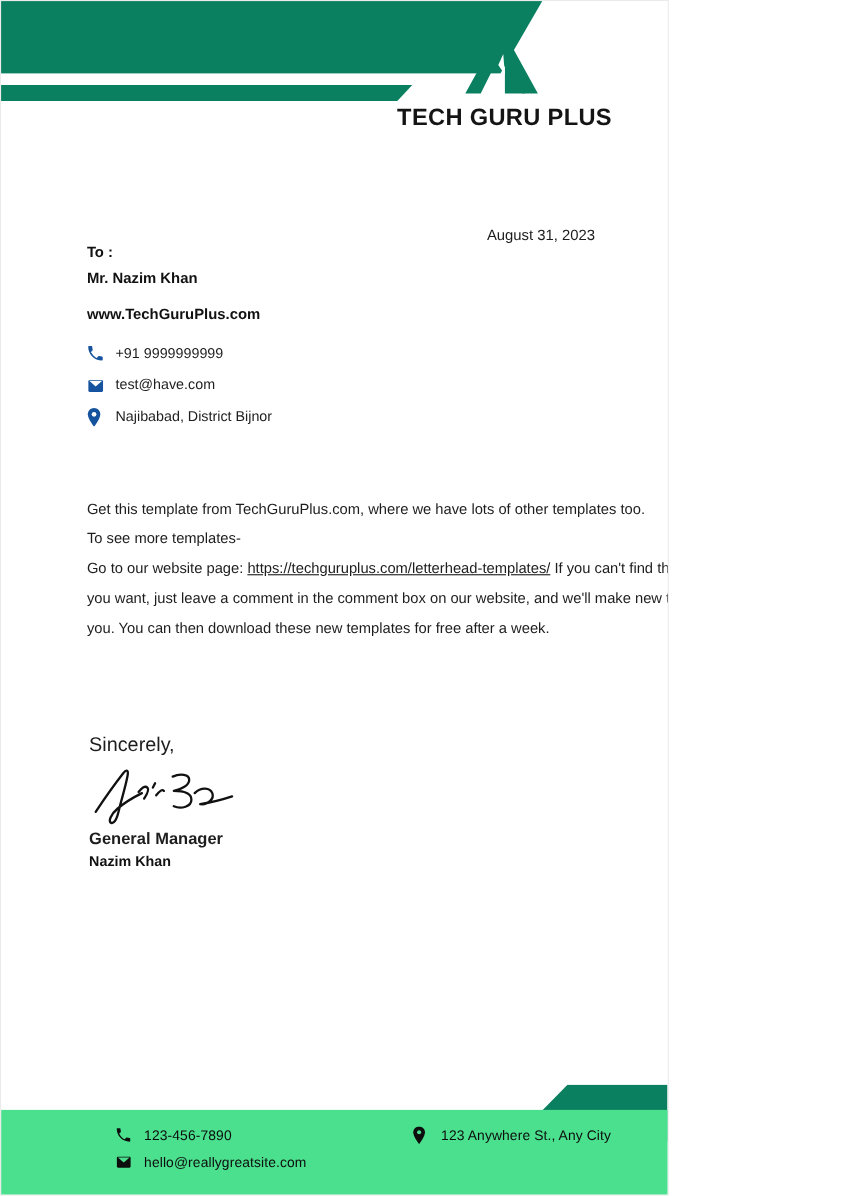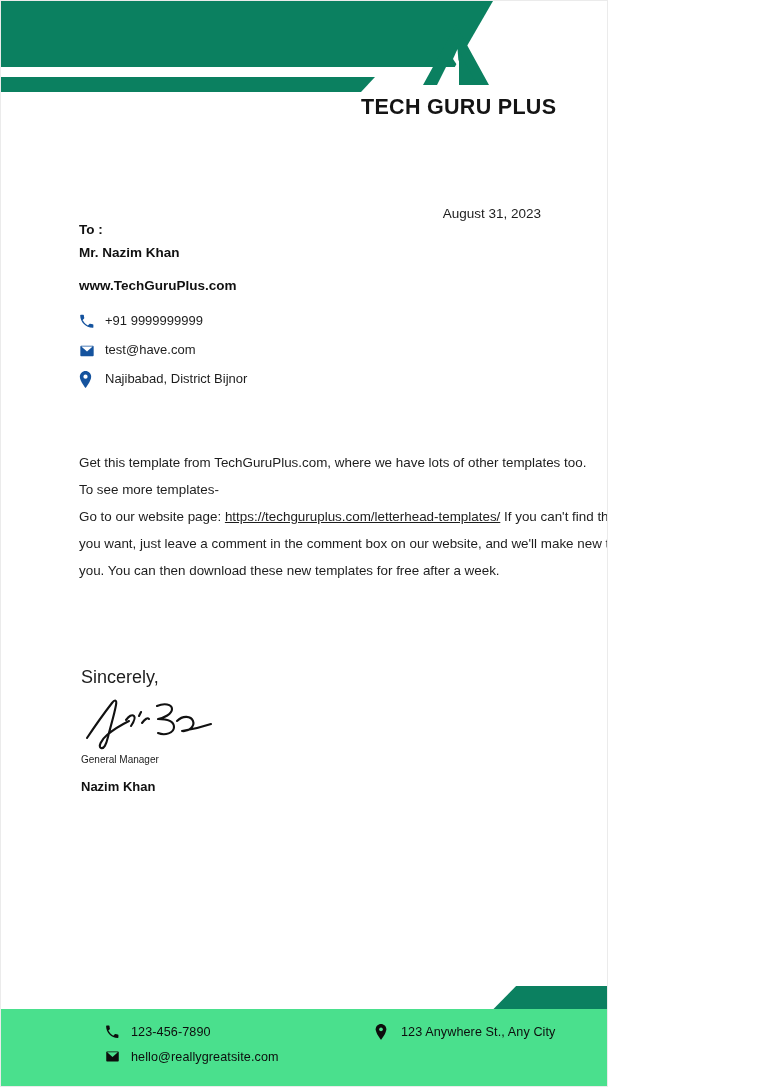--- a/index.html
+++ b/index.html
@@ -145,10 +145,11 @@
     margin-left: -2px;
   }
   .signoff-role {
-    font-size: 10px;
+    font-size: 15px;
     color: #1d1d1d;
     margin-top: 2px;
-    margin-bottom: 14px;
+    margin-bottom: 4px;
+    font-weight: bold;
   }
   .signoff-name {
     font-size: 13px;

